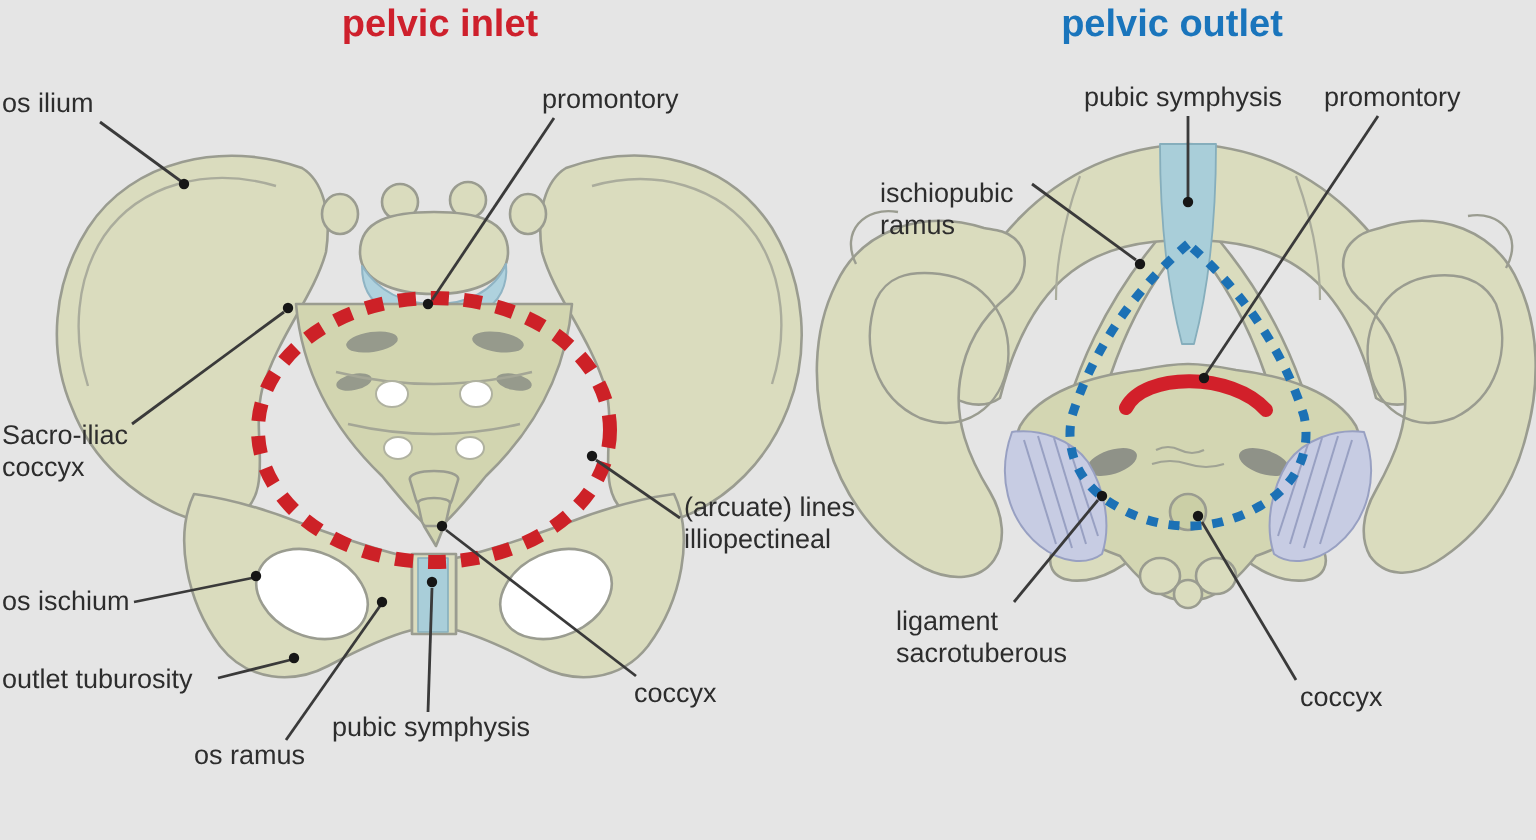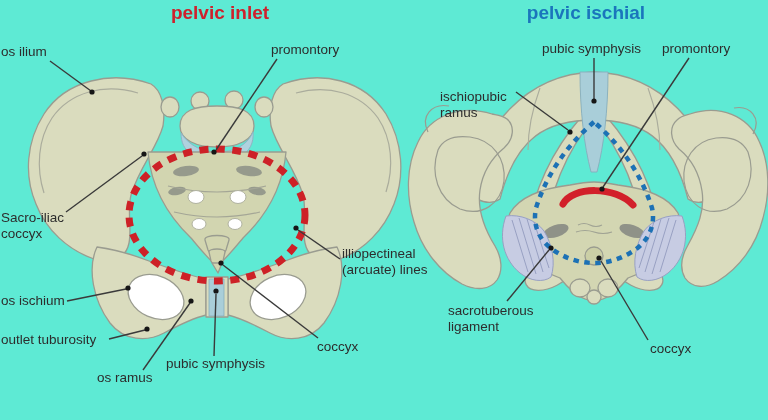--- a/index.html
+++ b/index.html
@@ -4,7 +4,7 @@
 <style>
   html,body{margin:0;padding:0;background:#fff;}
   #stage{
-    position:relative;width:768px;height:420px;background:#5eead4;overflow:hidden;
+    position:relative;width:768px;height:420px;background:#e5e5e5;overflow:hidden;
     font-family:"Liberation Sans", sans-serif;
     text-decoration:underline;
   }

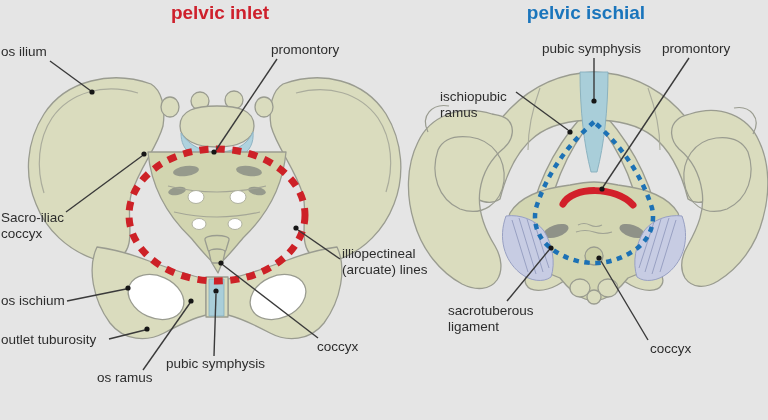--- a/index.html
+++ b/index.html
@@ -163,7 +163,7 @@
 </svg>
 
   <div class="title title-inlet">pelvic inlet</div>
-  <div class="title title-outlet">pelvic ischial</div>
+  <div class="title title-outlet">pelvic outlet</div>
 
   <div class="lbl" style="left:1px;top:44px;">os ilium</div>
   <div class="lbl" style="left:271px;top:42px;">promontory</div>

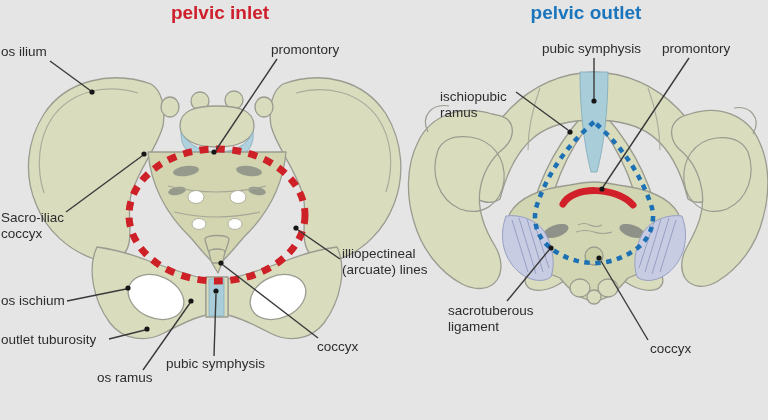--- a/index.html
+++ b/index.html
@@ -177,8 +177,8 @@
   <div class="lbl" style="left:166px;top:356px;">pubic symphysis</div>
   <div class="lbl" style="left:317px;top:339px;">coccyx</div>
   <div class="lbl" style="left:342px;top:246px;">
+    <span>(arcuate) lines</span>
     <span>illiopectineal</span>
-    <span>(arcuate) lines</span>
   </div>
 
   <div class="lbl" style="left:440px;top:61px;margin-top:28px;">

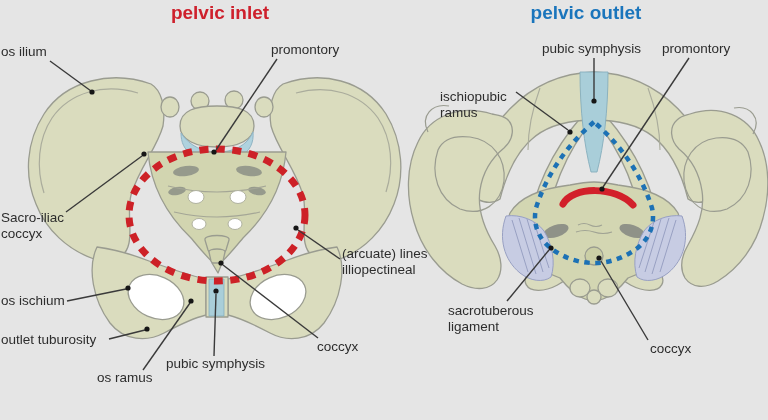--- a/index.html
+++ b/index.html
@@ -188,8 +188,8 @@
   <div class="lbl" style="left:542px;top:41px;">pubic symphysis</div>
   <div class="lbl" style="left:662px;top:41px;">promontory</div>
   <div class="lbl" style="left:448px;top:303px;">
+    <span>ligament</span>
     <span>sacrotuberous</span>
-    <span>ligament</span>
   </div>
   <div class="lbl" style="left:650px;top:341px;">coccyx</div>
 

